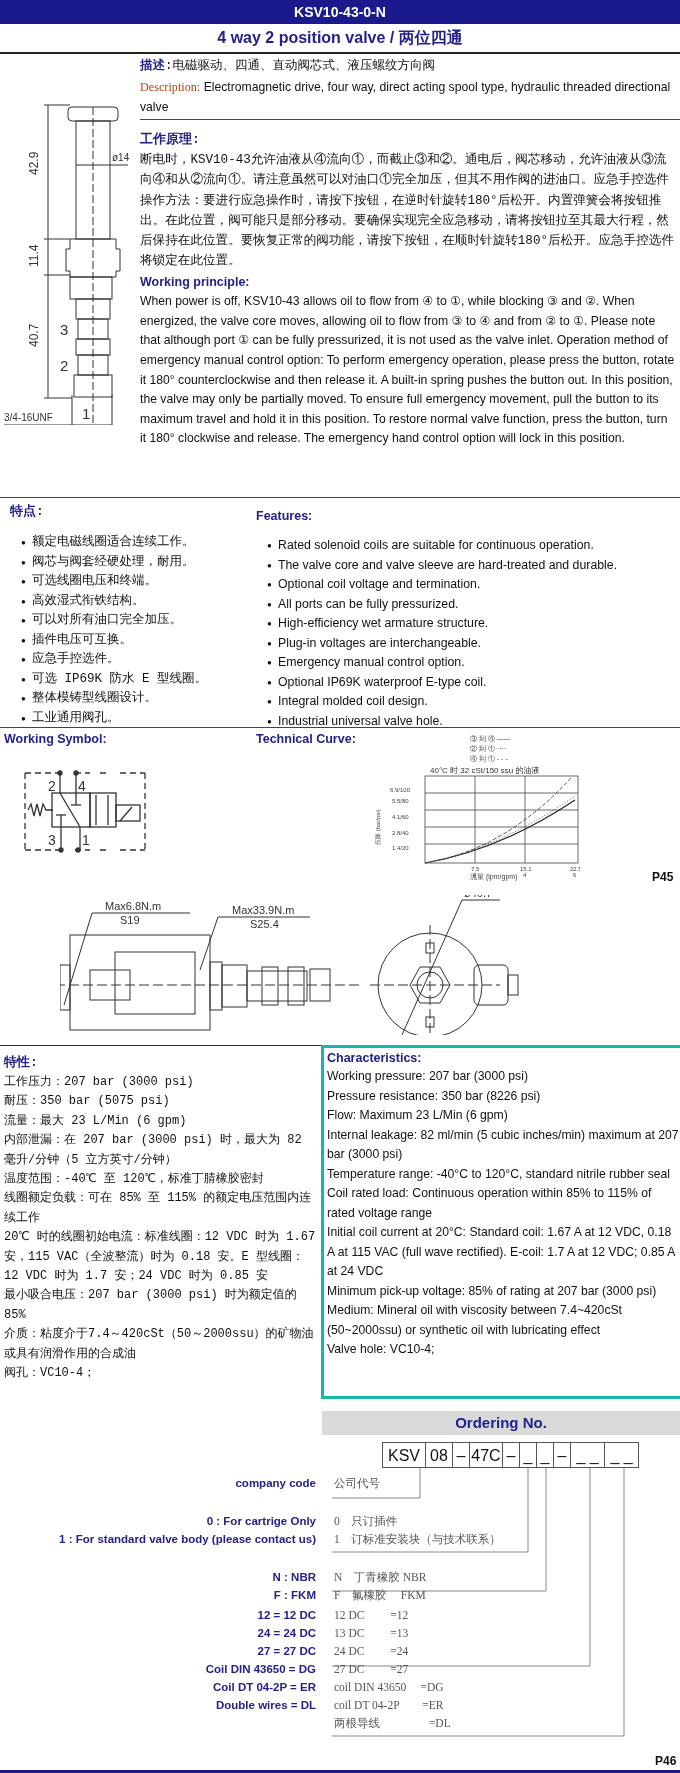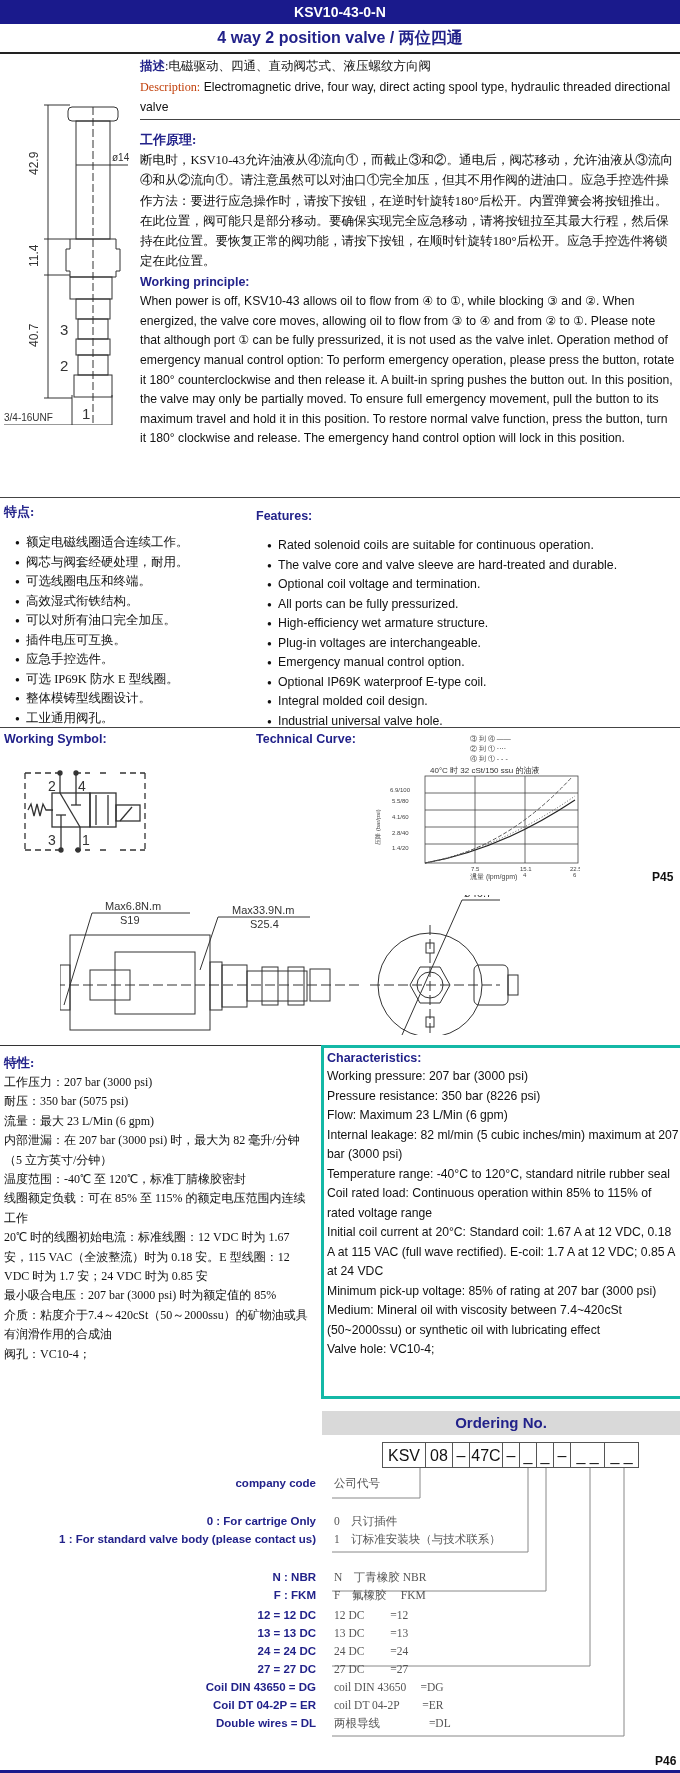--- a/index.html
+++ b/index.html
@@ -14,7 +14,7 @@
   .hr.thin { height:1px; background:#444; }
   .blue { color:#22228a; font-weight:bold; }
   .para { font-size:12.2px; line-height:19.5px; }
-  .cn { font-family:Liberation Serif, serif; font-size:12px; line-height:19.5px; }
+  .cn { font-family:Liberation Mono, monospace; font-size:12px; line-height:19.5px; }
   .bul li { list-style:none; position:relative; padding-left:11px; }
   .bul li::before { content:"●"; position:absolute; left:0; top:0; font-size:8px; }
   ul { margin:11px; padding:0; }

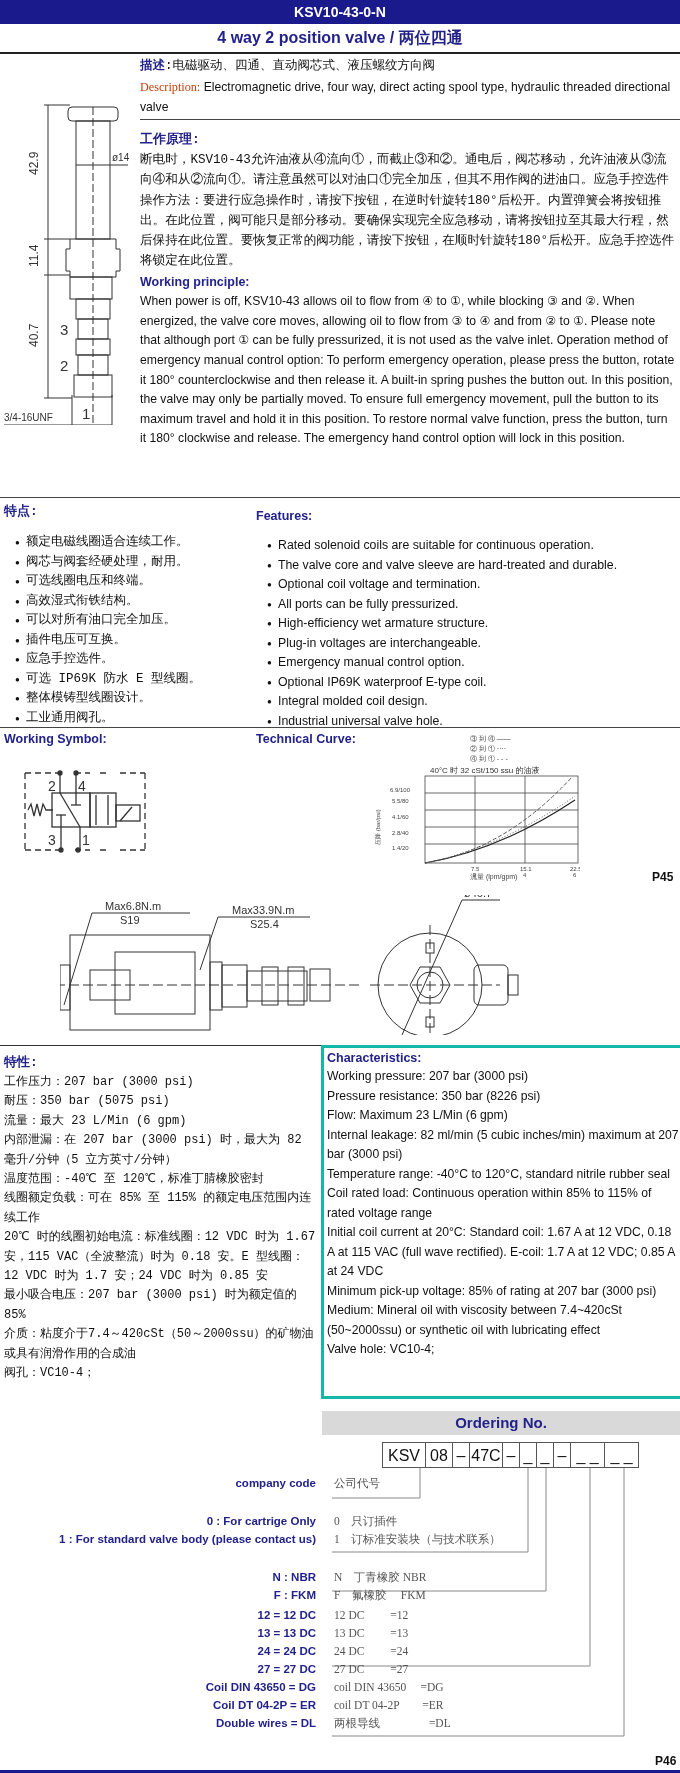--- a/index.html
+++ b/index.html
@@ -84,7 +84,7 @@
 </div>
 <div class="abs hr thin" style="top:497px;"></div>
 
-<div class="abs" style="left:4px;top:502px;width:245px;">
+<div class="abs" style="left:10px;top:502px;width:245px;">
   <div class="cn blue" style="font-size:13px;line-height:20px;">特点:</div>
   <ul class="bul cn" style="font-size:12.5px;line-height:19.5px;">
     <li>额定电磁线圈适合连续工作。</li>

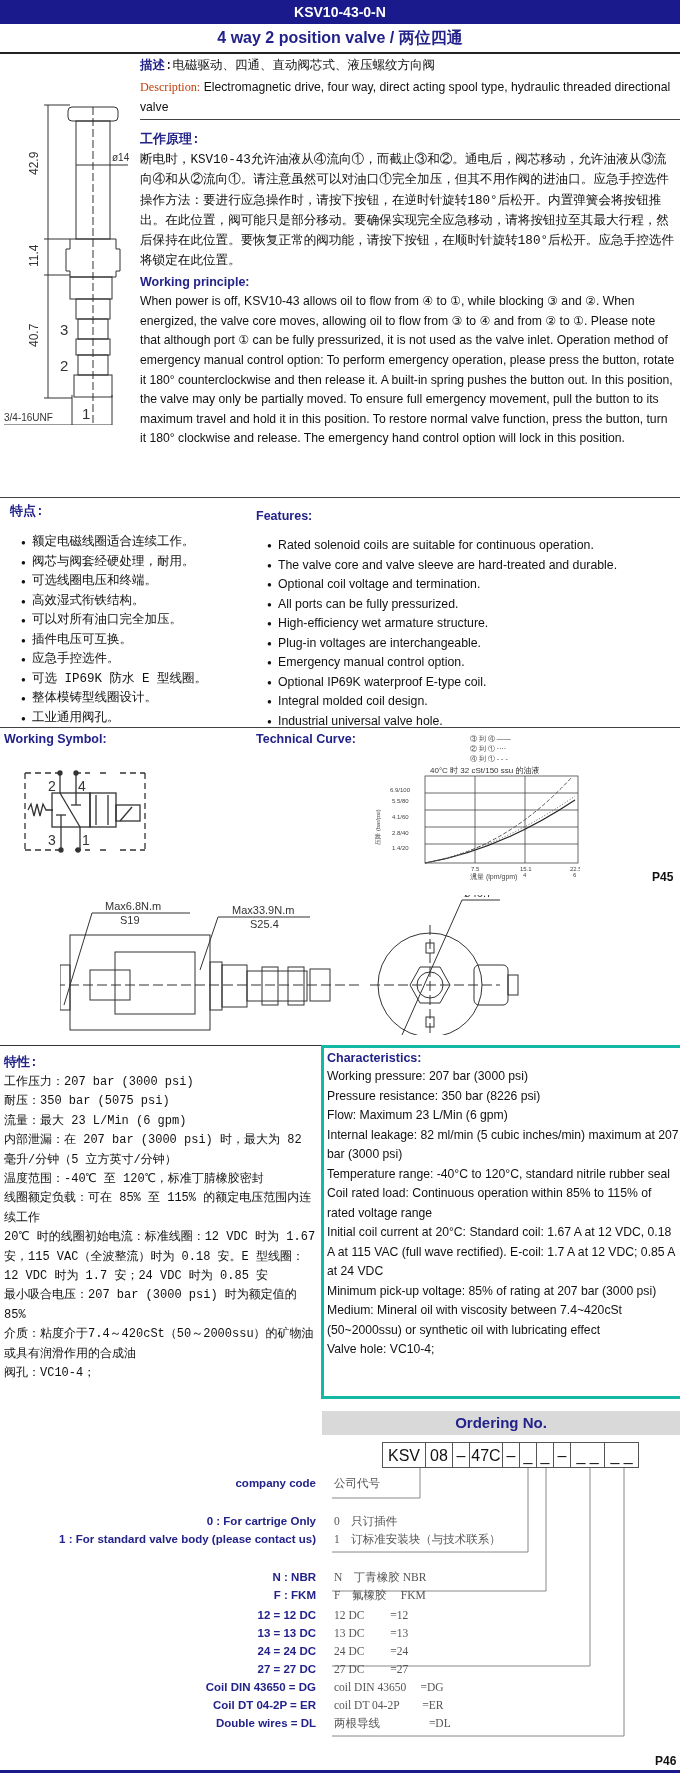--- a/index.html
+++ b/index.html
@@ -272,7 +272,6 @@
   <div class="ord-label" style="margin-top:20px;">N : NBR</div>
   <div class="ord-label">F : FKM</div>
   <div class="ord-label" style="margin-top:2px;">12 = 12 DC</div>
-  <div class="ord-label">13 = 13 DC</div>
   <div class="ord-label">24 = 24 DC</div>
   <div class="ord-label">27 = 27 DC</div>
   <div class="ord-label">Coil DIN 43650 = DG</div>

